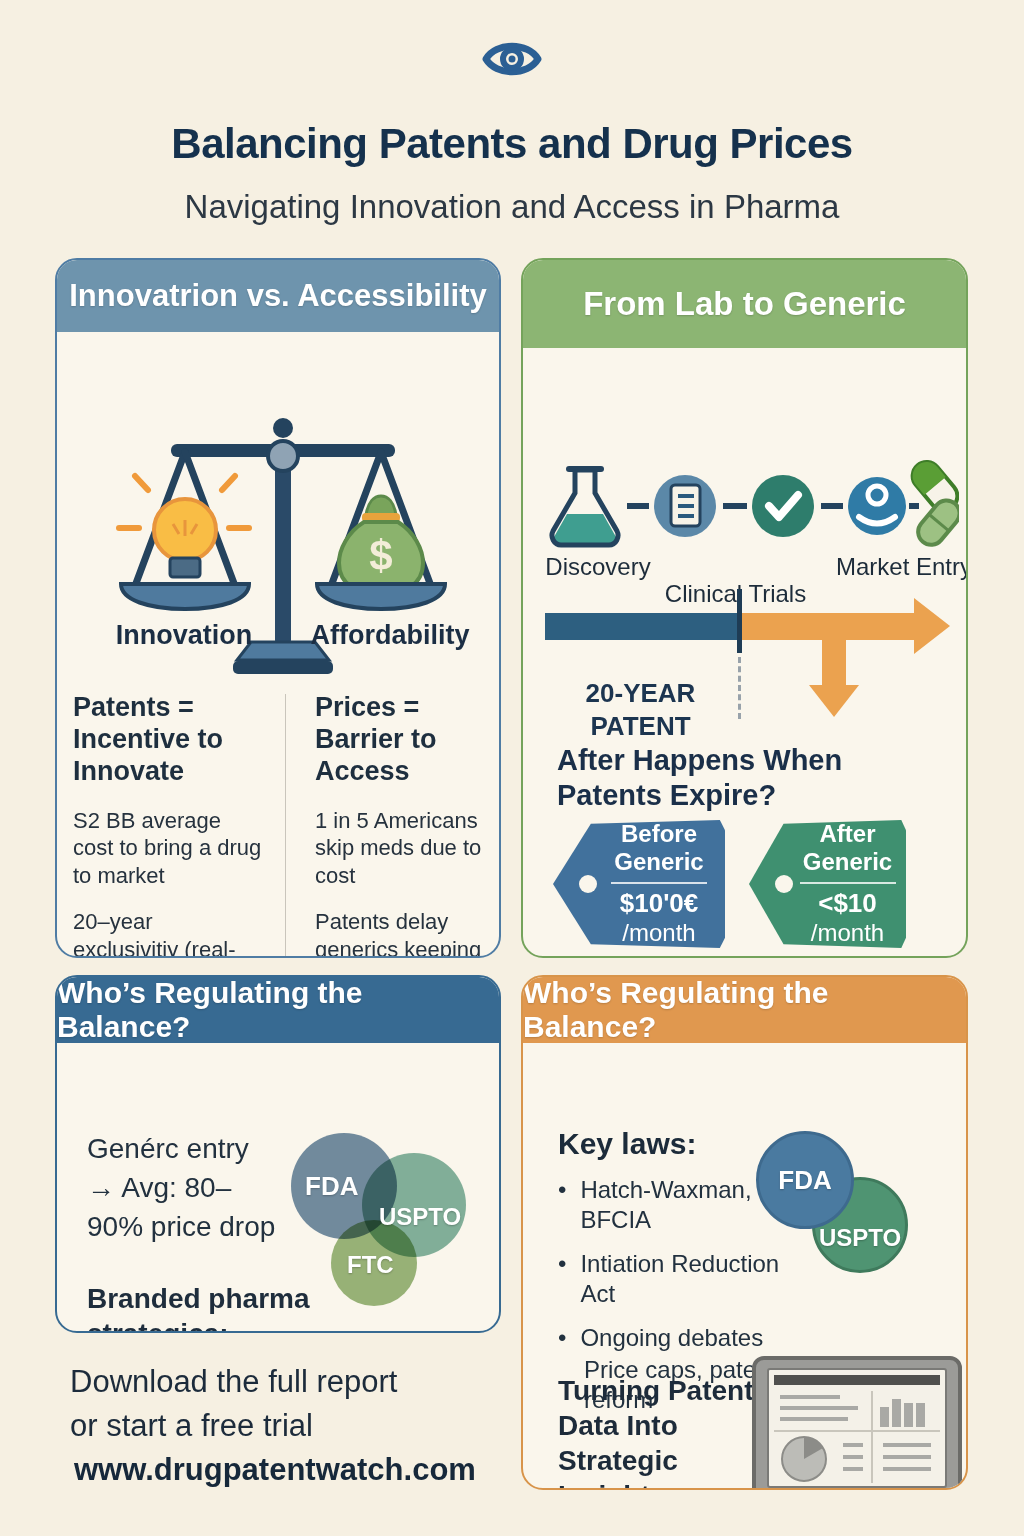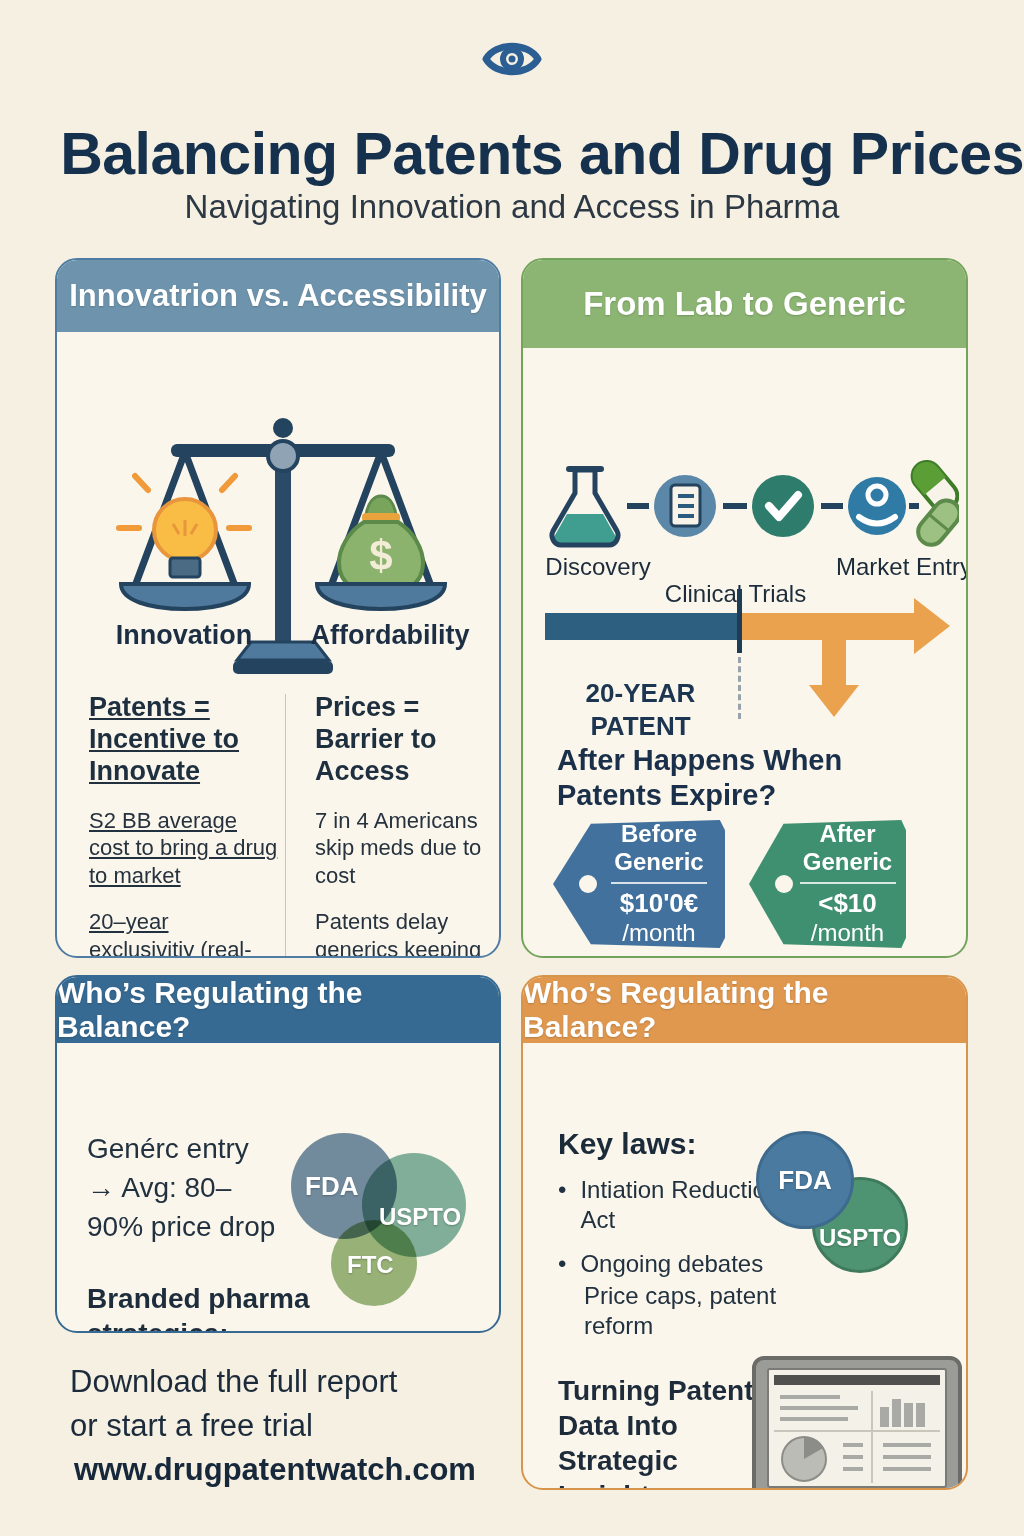--- a/index.html
+++ b/index.html
@@ -18,8 +18,8 @@
   .logo-row { position:absolute; top:36px; left:0; width:100%;
     display:flex; align-items:center; justify-content:center; gap:14px; }
   .brand-name { font-size:44px; font-weight:700; color:#2b5f94; letter-spacing:-0.5px; }
-  .main-title { position:absolute; top:120px; left:0; width:100%; text-align:right;
-    font-size:59px; font-weight:800; color:#15314d; letter-spacing:-0.5px; }
+  .main-title { position:absolute; top:120px; left:0; width:100%; text-align:center;
+    font-size:42px; font-weight:800; color:#15314d; letter-spacing:-0.5px; }
   .subtitle { position:absolute; top:188px; left:0; width:100%; text-align:center;
     font-size:33px; font-weight:400; color:#2c3844; }
 

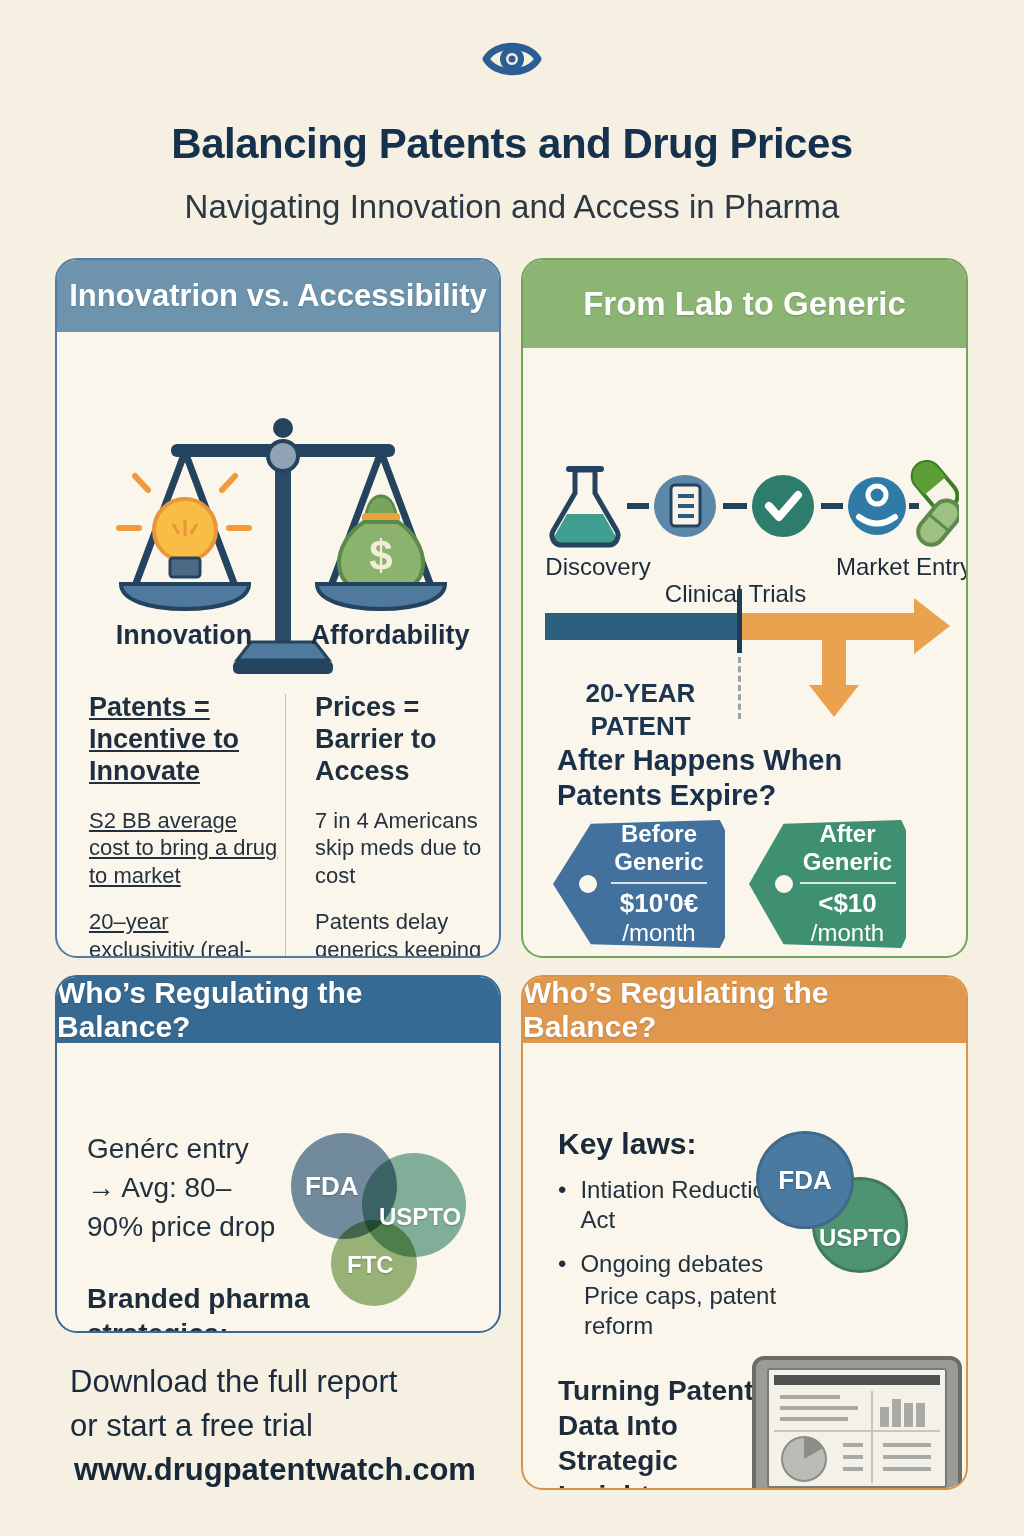--- a/index.html
+++ b/index.html
@@ -44,7 +44,7 @@
   .scale-label.left { left:22px; } .scale-label.right { left:228px; }
   .col-divider { position:absolute; left:228px; top:362px; width:1px; height:290px; background:#c9c5bb; }
   .txt-col { position:absolute; top:360px; }
-  .txt-col.left { left:32px; width:190px;text-decoration:underline; }
+  .txt-col.left { left:16px; width:190px; }
   .txt-col.right { left:258px; width:172px; }
   .col-heading { font-size:27px; line-height:1.18; font-weight:700; color:#1e2f3f; }
   .col-para { margin-top:19px; font-size:22px; line-height:1.25; color:#26323e; }

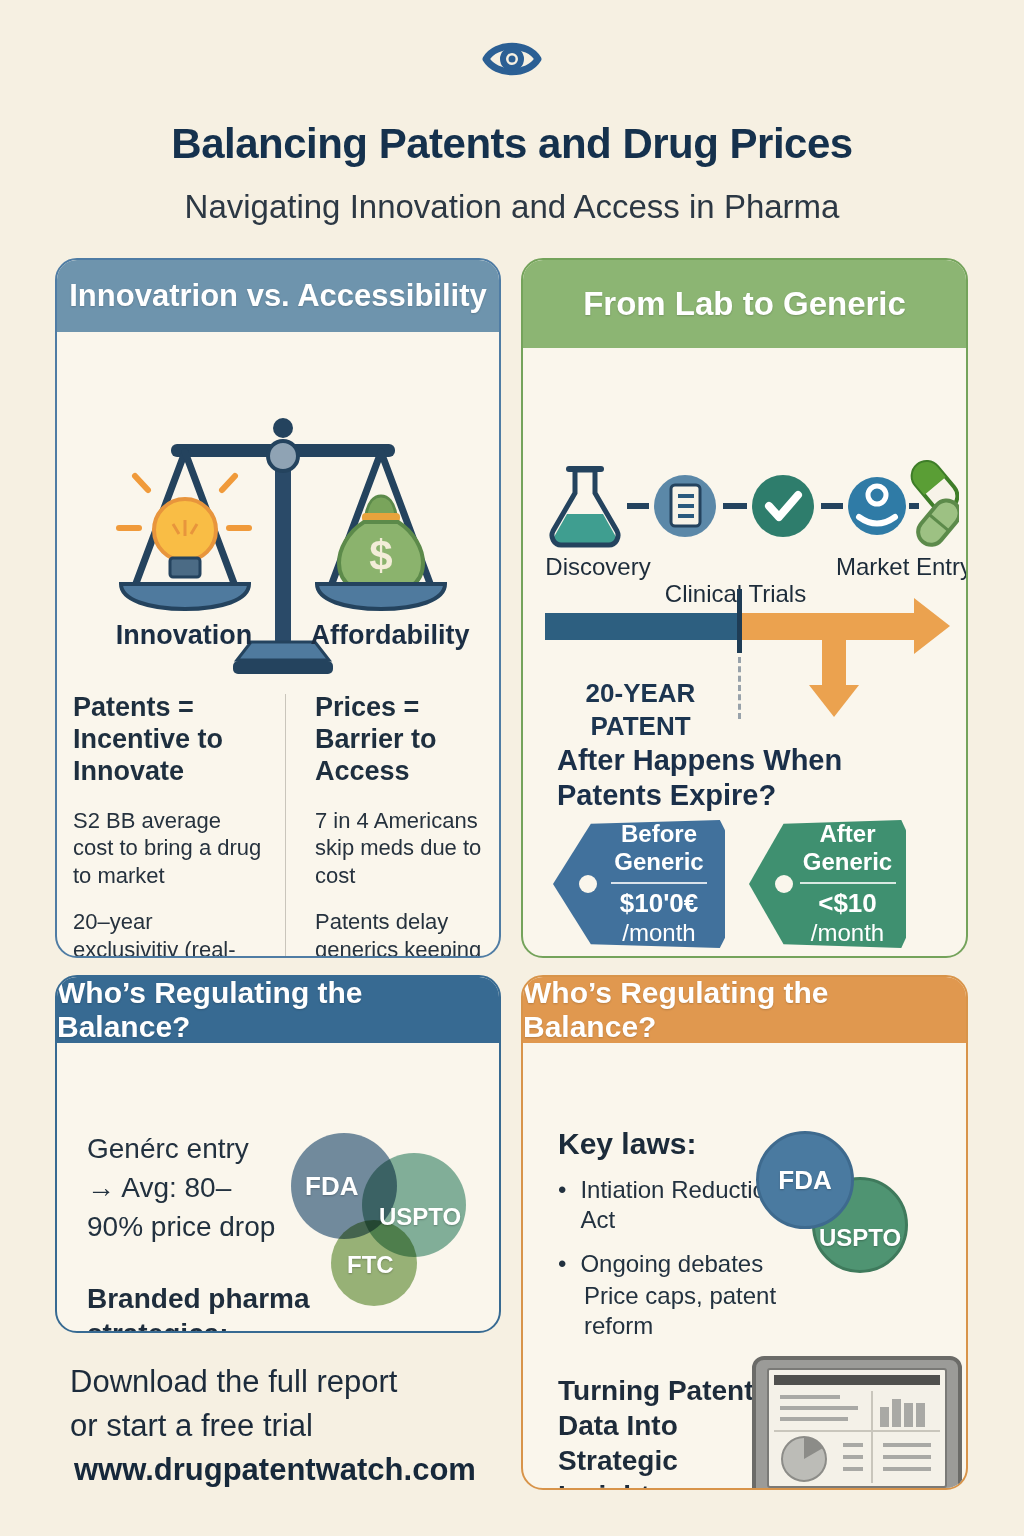--- a/index.html
+++ b/index.html
@@ -187,7 +187,7 @@
       </div>
       <div class="txt-col right">
         <div class="col-heading">Prices = Barrier to Access</div>
-        <div class="col-para">7 in 4 Americans skip meds due to cost</div>
+        <div class="col-para">1 in 5 Americans skip meds due to cost</div>
         <div class="col-para">Patents delay generics keeping prices high</div>
       </div>
     </div>

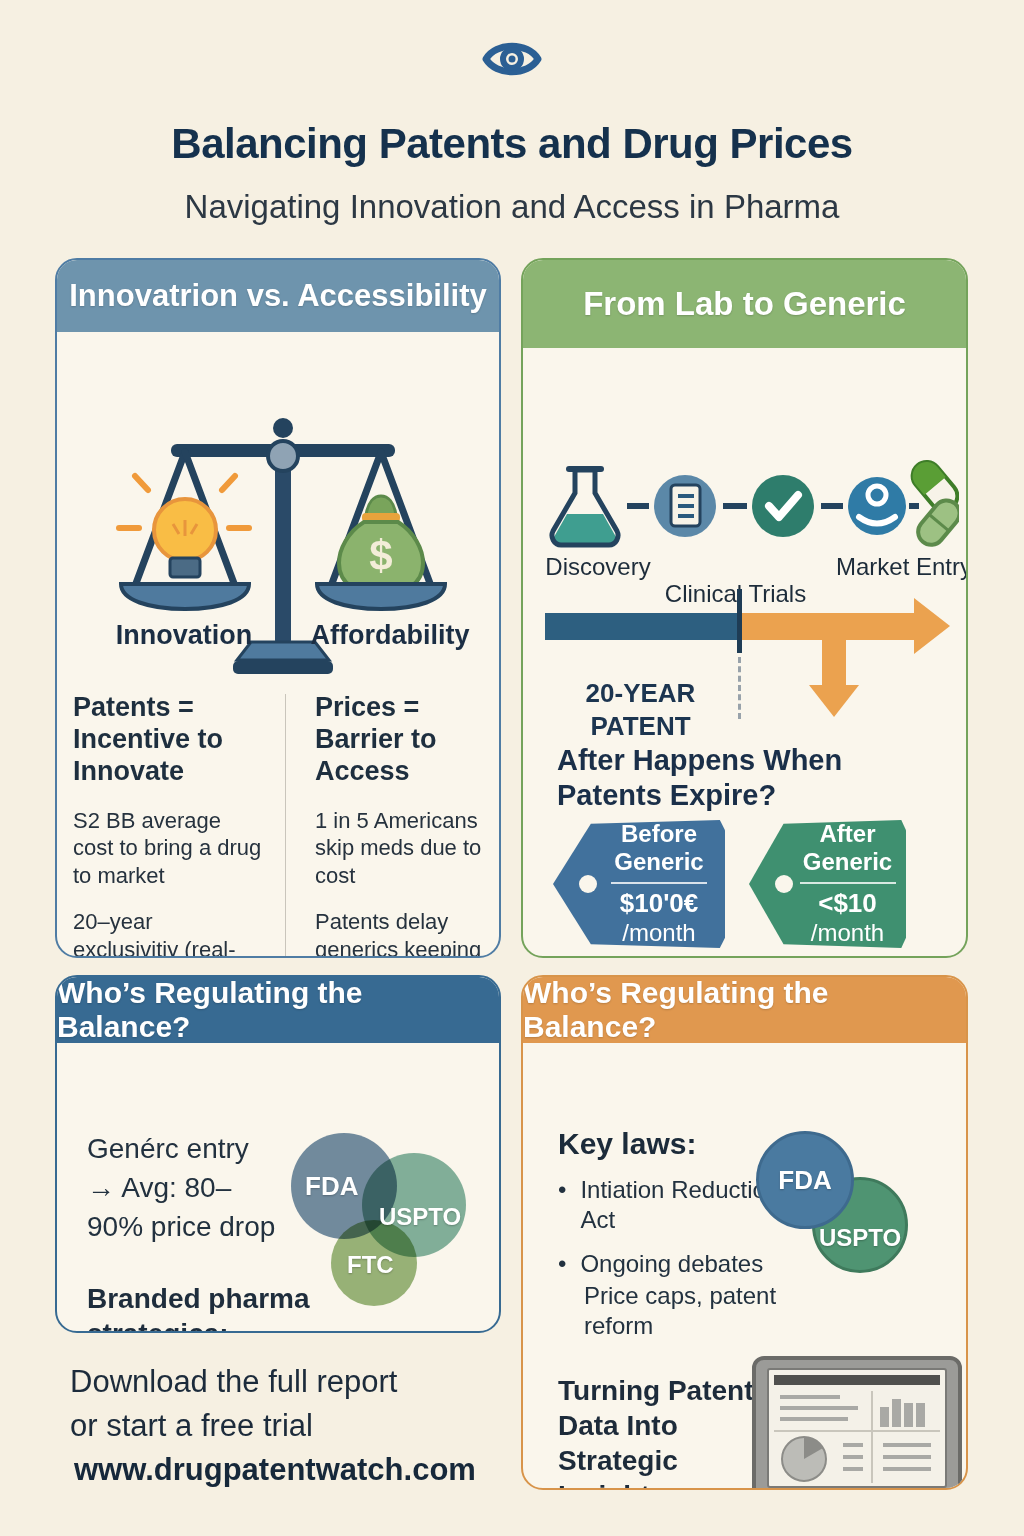--- a/index.html
+++ b/index.html
@@ -298,6 +298,7 @@
     <div class="panel-body">
       <div class="laws-heading">Key laws:</div>
       <div class="laws-list">
+        <div class="law-item">Hatch-Waxman, BFCIA</div>
         <div class="law-item">Intiation Reduction Act</div>
         <div class="law-item">Ongoing debates</div>
         <div class="law-line2">Price caps, patent reform</div>

